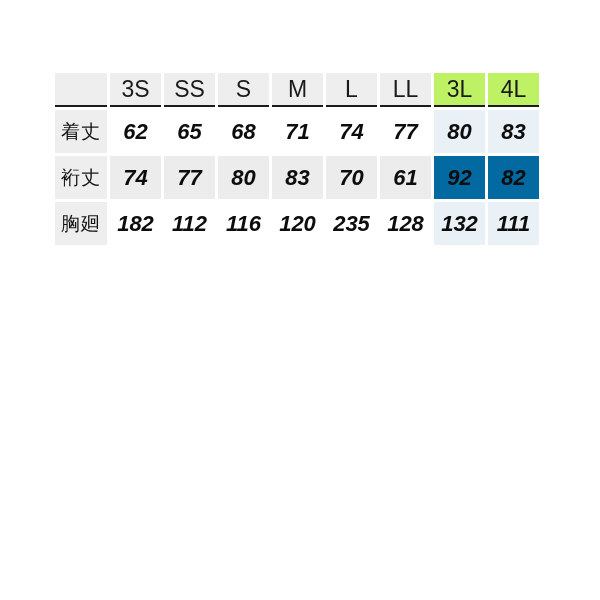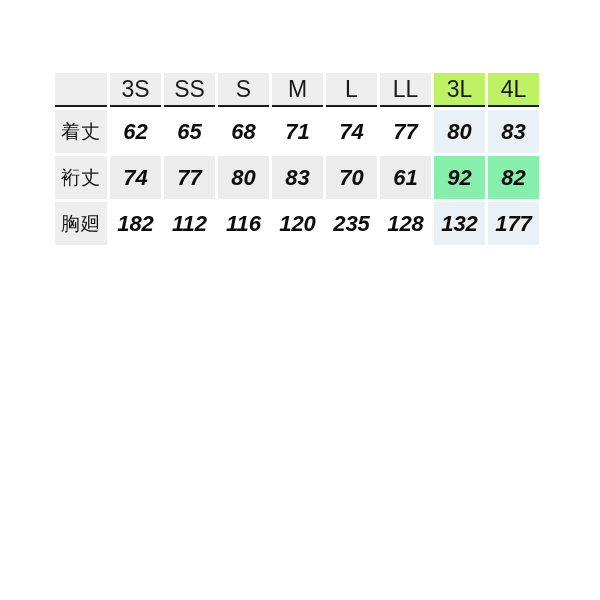--- a/index.html
+++ b/index.html
@@ -58,7 +58,7 @@
   }
   tbody td.hl { background: #e9f1f6; }
   tbody tr.stripe td { background: #ececec; }
-  tbody tr.stripe td.hl { background: #86efac; }
+  tbody tr.stripe td.hl { background: #0369a1; }
 </style>
 </head>
 <body>

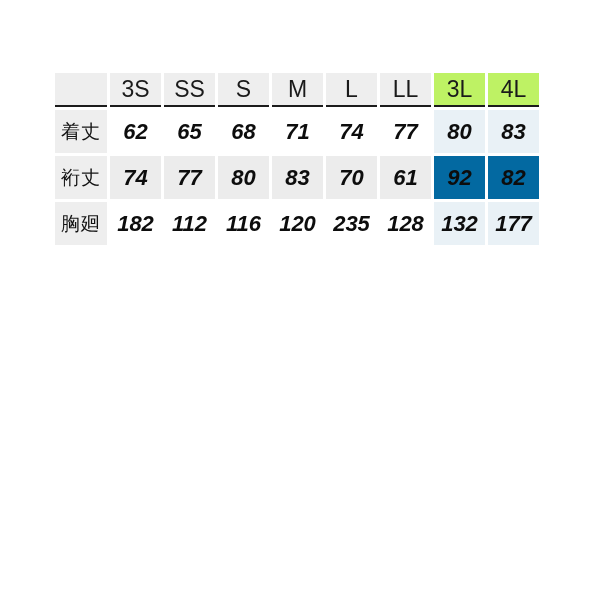--- a/index.html
+++ b/index.html
@@ -121,7 +121,7 @@
         <td>235</td>
         <td>128</td>
         <td class="hl">132</td>
-        <td class="hl">177</td>
+        <td class="hl">111</td>
       </tr>
     </tbody>
   </table>

